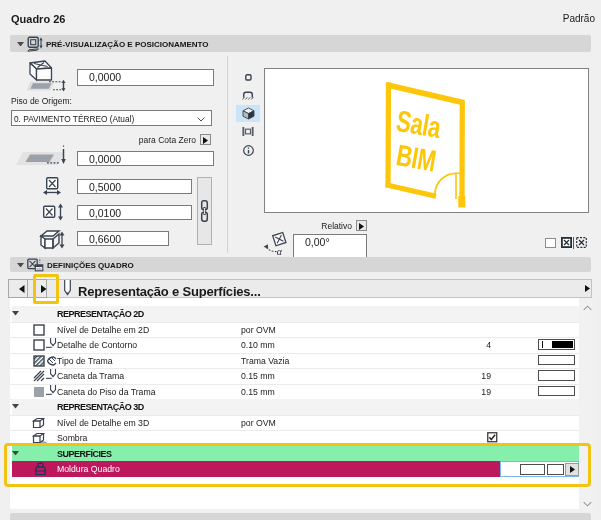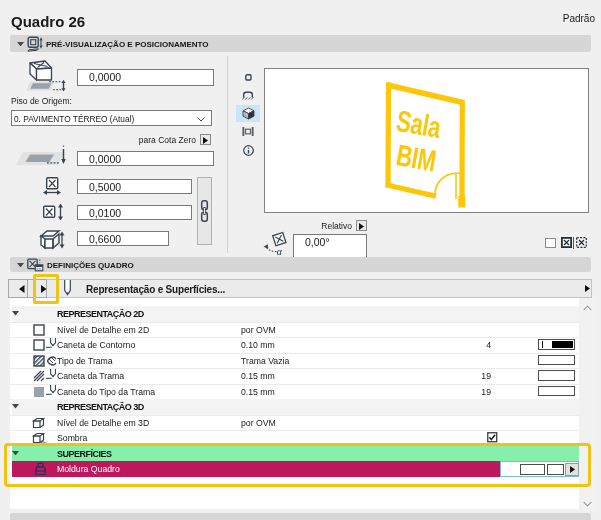--- a/index.html
+++ b/index.html
@@ -22,7 +22,7 @@
 </head>
 <body>
 
-<div class="abs" style="left:11px;top:13px;font-weight:bold;font-size:15px;color:#1a1a1a;">Quadro 26</div>
+<div class="abs" style="left:11px;top:13px;font-weight:bold;font-size:11px;color:#1a1a1a;">Quadro 26</div>
 <div class="abs" style="right:6px;top:13px;font-size:10px;color:#1a1a1a;">Padrão</div>
 
 <div class="bar" style="top:35px;height:17px;"></div>

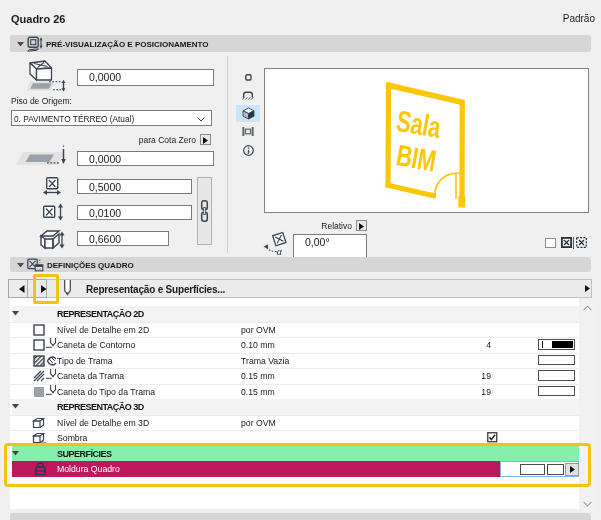--- a/index.html
+++ b/index.html
@@ -214,7 +214,7 @@
   <path d="M1.7,0 L1.7,10.5 L4.5,14.5 L7.3,10.5 L7.3,0" stroke-width="1.2" fill="#fff"></path>
   <path d="M4.5,15.8 L3.3,12.6 L5.7,12.6 Z" fill="#3a4450" stroke="none"></path>
 </svg>
-<div class="abs" style="left:78px;top:284px;font-weight:bold;font-size:10px;letter-spacing:-0.2px;color:#1a1a1a;margin-left:8px;">Representação e Superfícies...</div>
+<div class="abs" style="left:78px;top:284px;font-weight:bold;font-size:13px;letter-spacing:-0.2px;color:#1a1a1a;">Representação e Superfícies...</div>
 <svg class="abs" style="left:585px;top:285px" width="5" height="7">
     <path d="M0,0 L5,3.5 L0,7 Z" fill="#111"></path>
   </svg>

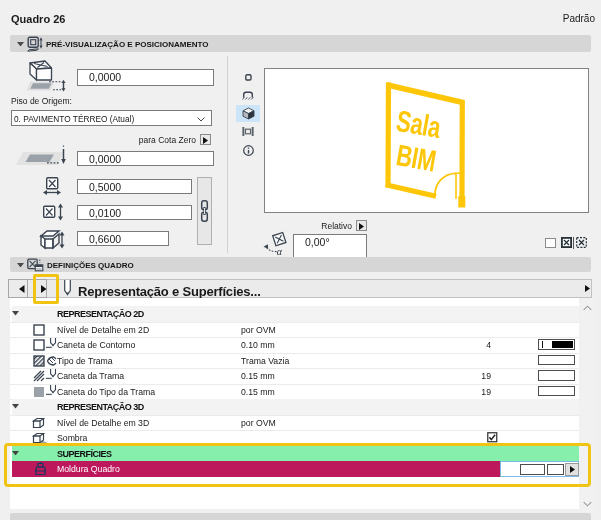--- a/index.html
+++ b/index.html
@@ -247,7 +247,7 @@
     <path d="M8,8.7 L7,6.4 L9,6.4 Z" fill="#3a4450" stroke="none"></path>
     <path d="M1,9.4 L6.8,9.4" stroke-width="1.3" stroke="#55606a"></path>
   </svg>
-  <div class="rowlbl">Caneta de Contorno</div>
+  <div class="rowlbl">Detalhe de Contorno</div>
   <div class="rowval">0.10 mm</div>
   <div class="rownum">4</div>
   <div class="pbox">

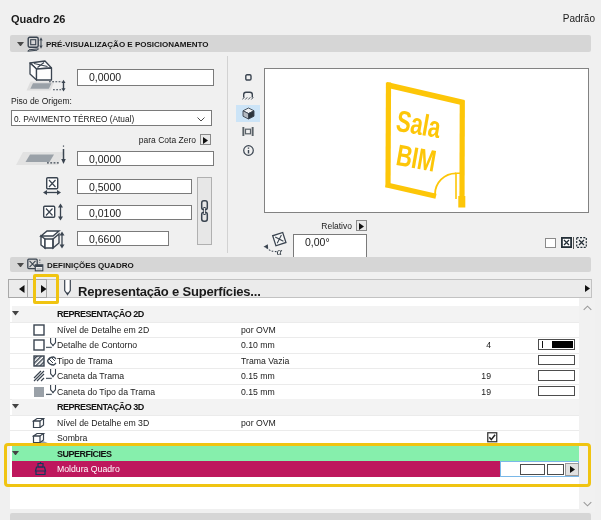--- a/index.html
+++ b/index.html
@@ -303,7 +303,7 @@
     <path d="M8,8.7 L7,6.4 L9,6.4 Z" fill="#3a4450" stroke="none"></path>
     <path d="M1,9.4 L6.8,9.4" stroke-width="1.3" stroke="#55606a"></path>
   </svg>
-  <div class="rowlbl">Caneta do Tipo da Trama</div>
+  <div class="rowlbl">Caneta do Piso da Trama</div>
   <div class="rowval">0.15 mm</div>
   <div class="rownum">19</div>
   <div class="pbox"></div>

